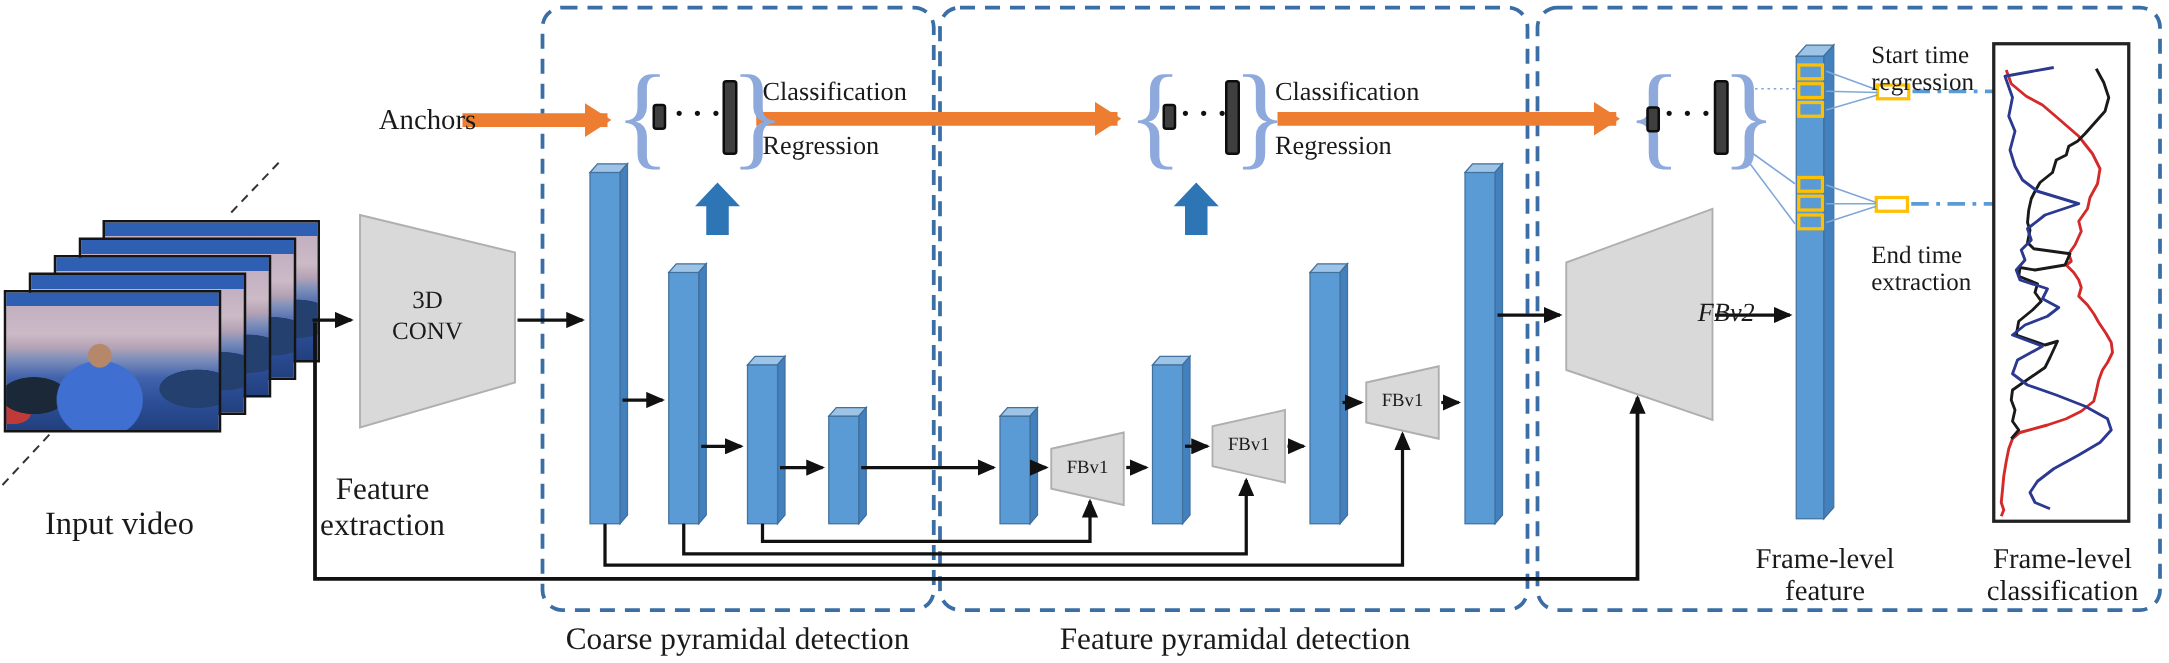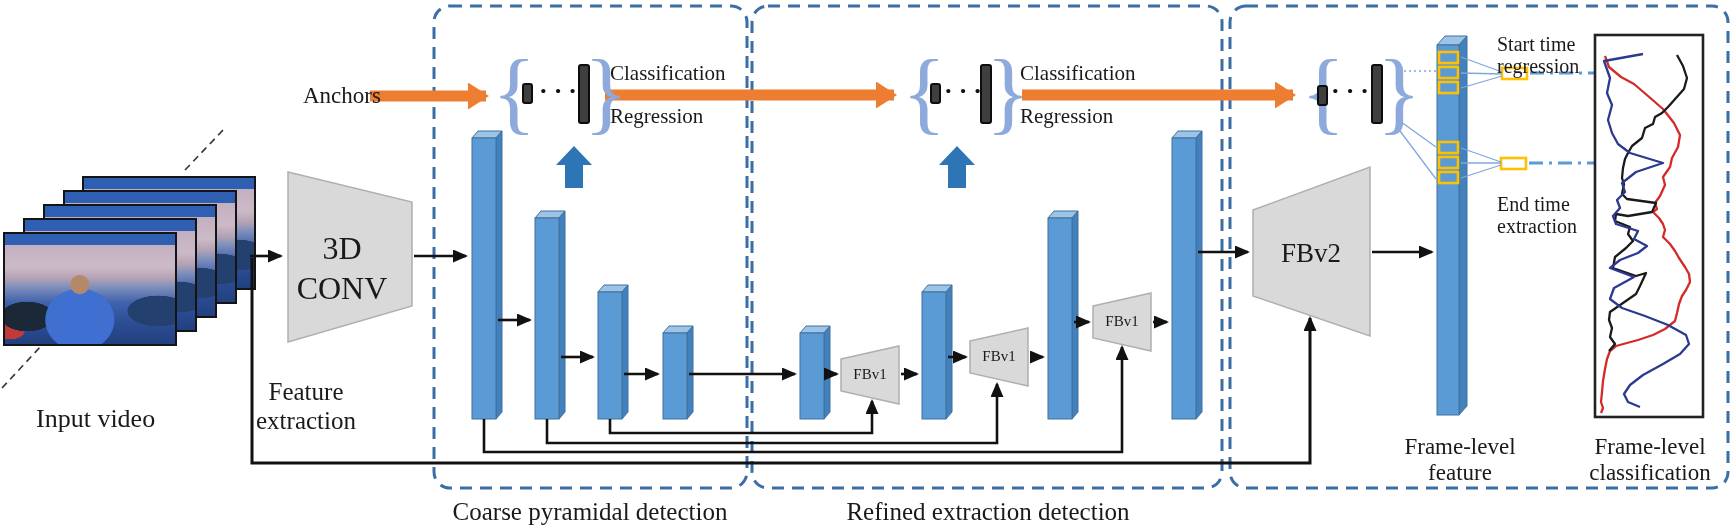--- a/index.html
+++ b/index.html
@@ -201,7 +201,7 @@
   </div>
 
   <div class="label" style="left:36px;top:404px;font-size:26px;">Input video</div>
-  <div class="label ctr" style="left:290px;top:228px;width:104px;font-size:32px;line-height:1.25;">3D
+  <div class="label ctr" style="left:290px;top:228px;width:104px;font-size:20px;line-height:1.25;">3D
 CONV</div>
   <div class="label ctr" style="left:226px;top:378px;width:160px;font-size:25px;">Feature
 extraction</div>

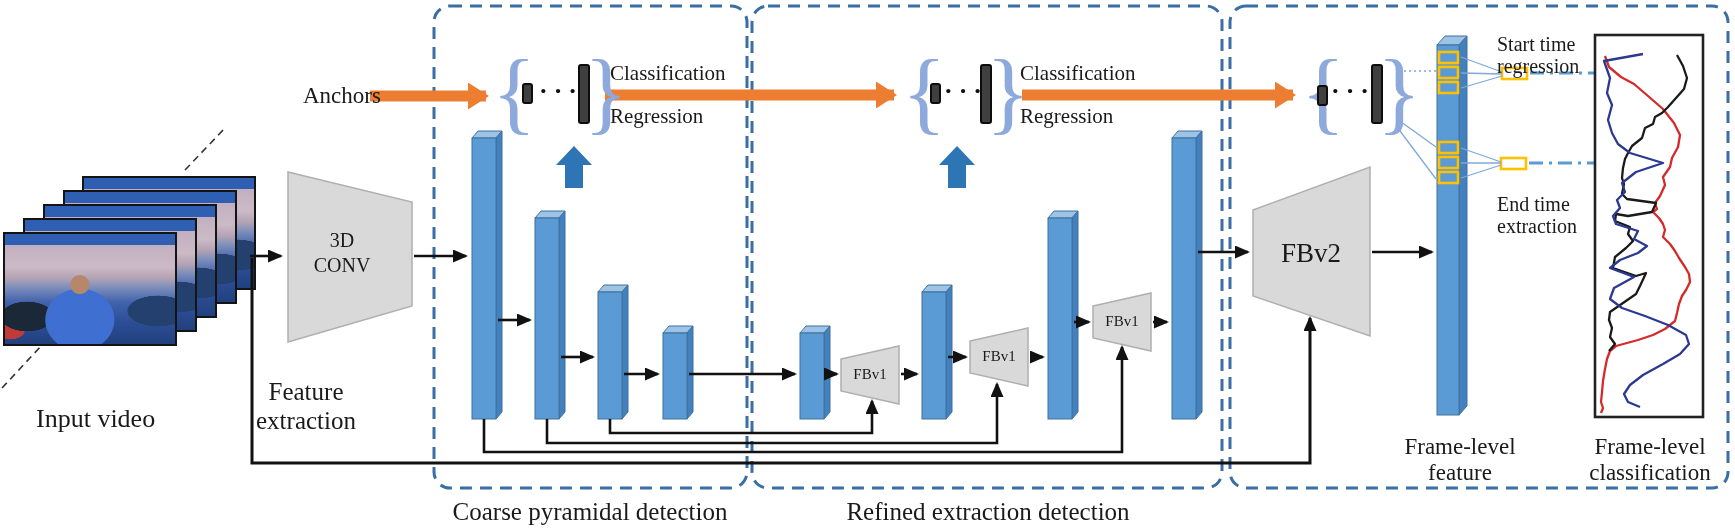--- a/index.html
+++ b/index.html
@@ -215,7 +215,7 @@
   <div class="label ctr" style="left:841px;top:366px;width:58px;font-size:15px;">FBv1</div>
   <div class="label ctr" style="left:970px;top:348px;width:58px;font-size:15px;">FBv1</div>
   <div class="label ctr" style="left:1093px;top:313px;width:58px;font-size:15px;">FBv1</div>
-  <div class="label ctr" style="left:1261px;top:238px;width:100px;font-size:27px;">FBv2</div>
+  <div class="label ctr" style="left:1331px;top:238px;width:100px;font-size:21px;font-style:italic;">FBv2</div>
 
   <div class="label" style="left:1497px;top:9px;font-size:20px;line-height:1.1;margin-top:24px;">Start time
 regression</div>

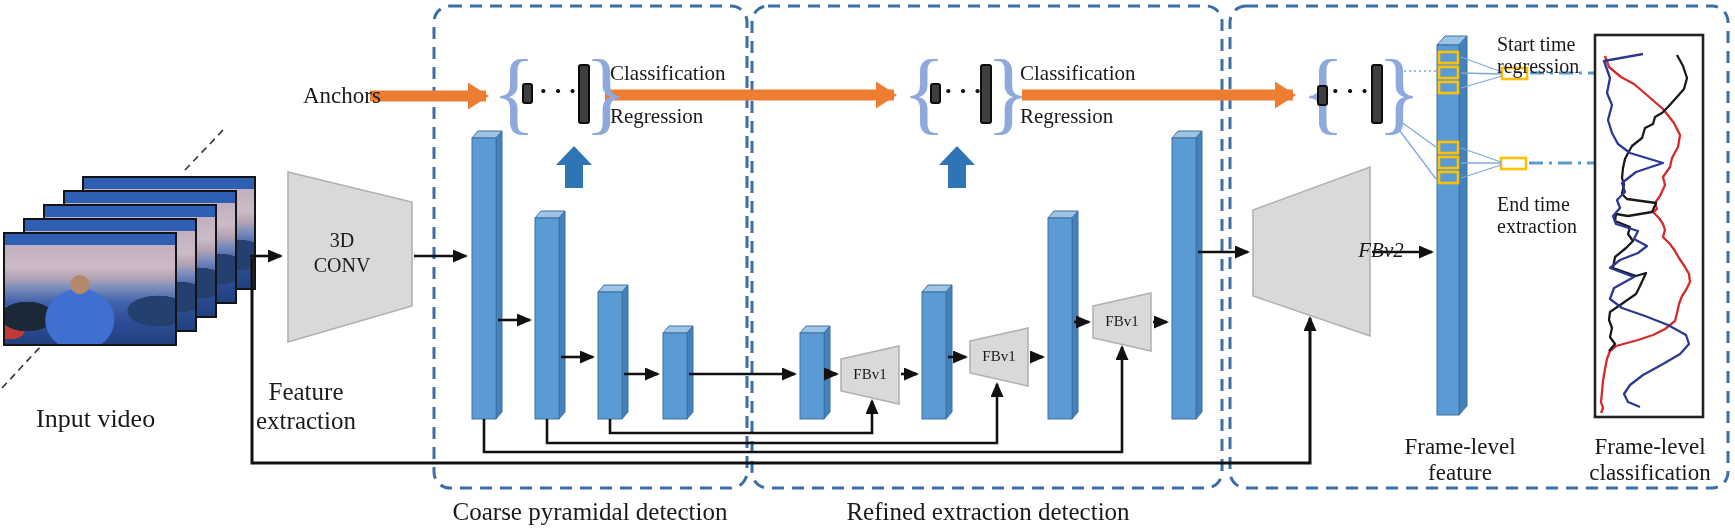--- a/index.html
+++ b/index.html
@@ -227,7 +227,7 @@
 classification</div>
 
   <div class="label ctr fs-sect" style="left:440px;top:498px;width:300px;">Coarse pyramidal detection</div>
-  <div class="label ctr fs-sect" style="left:838px;top:498px;width:300px;">Refined extraction detection</div>
+  <div class="label ctr fs-sect" style="left:838px;top:498px;width:300px;">Feature pyramidal detection</div>
 
 </div>
 

